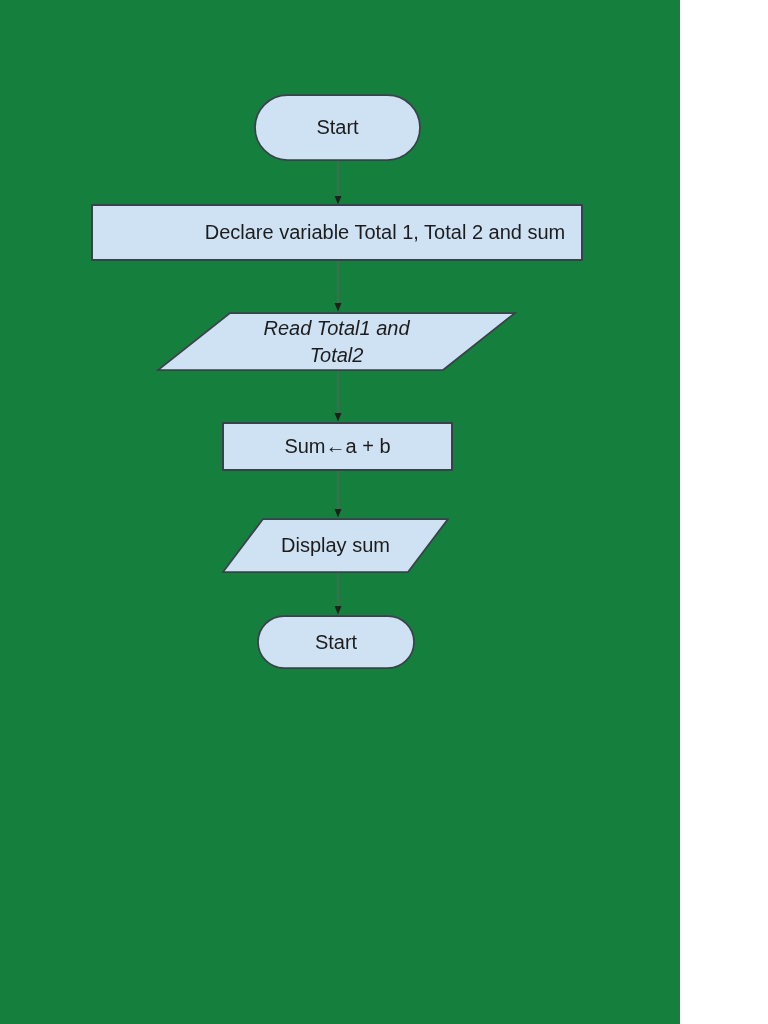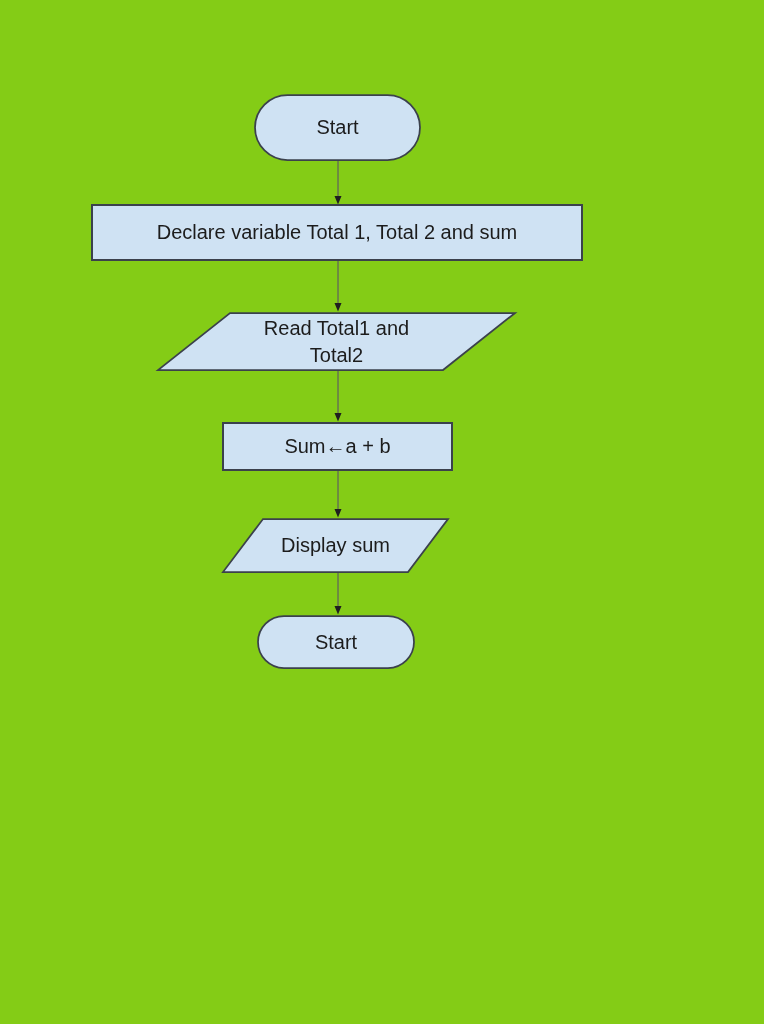--- a/index.html
+++ b/index.html
@@ -9,9 +9,9 @@
   }
   .canvas {
     position: relative;
-    width: 764px;
+    width: 680px;
     height: 1024px;
-    background: #84cc16;
+    background: #15803d;
     overflow: hidden;
     font-family: "Liberation Sans", "DejaVu Sans", sans-serif;
   }

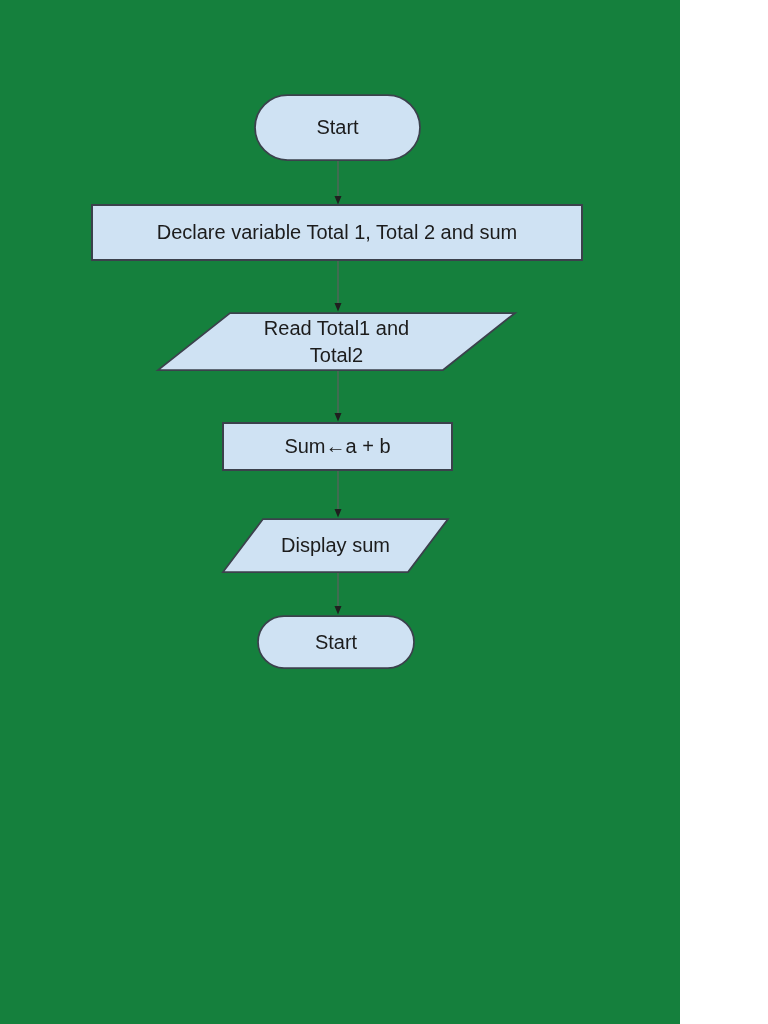--- a/index.html
+++ b/index.html
@@ -81,7 +81,7 @@
 
   <div class="label" style="left:255px; top:95px;  width:165px; height:65px;">Start</div>
 
-  <div class="label" style="left:92px;  top:205px; width:490px; height:55px;">Declare variable Total 1, Total 2 and sum</div>
+  <div class="label" style="left:92px;  top:205px; width:490px; height:55px;padding-left:48px;">Declare variable Total 1, Total 2 and sum</div>
 
   <div class="label" style="left:158px; top:313px; width:357px; height:57px;">
     <div>Read Total1 and</div>

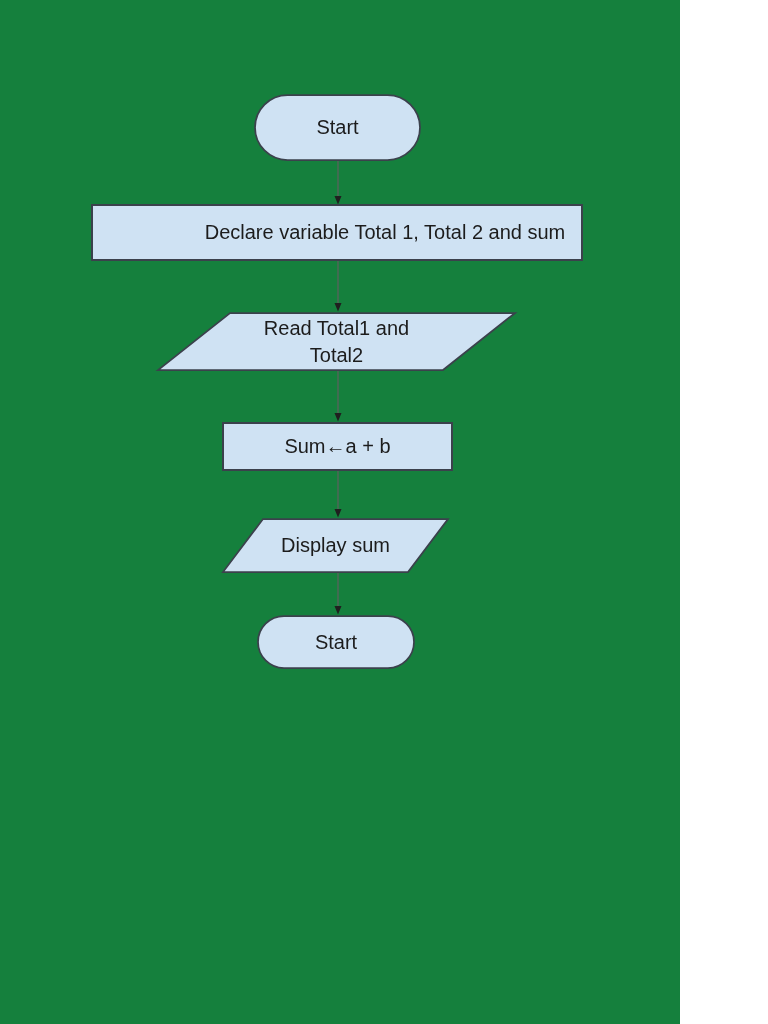--- a/index.html
+++ b/index.html
@@ -83,7 +83,7 @@
 
   <div class="label" style="left:92px;  top:205px; width:490px; height:55px;padding-left:48px;">Declare variable Total 1, Total 2 and sum</div>
 
-  <div class="label" style="left:158px; top:313px; width:357px; height:57px;">
+  <div class="label" style="left:158px; top:313px; width:357px; height:57px;font-style:italic;">
     <div>Read Total1 and</div>
     <div>Total2</div>
   </div>

